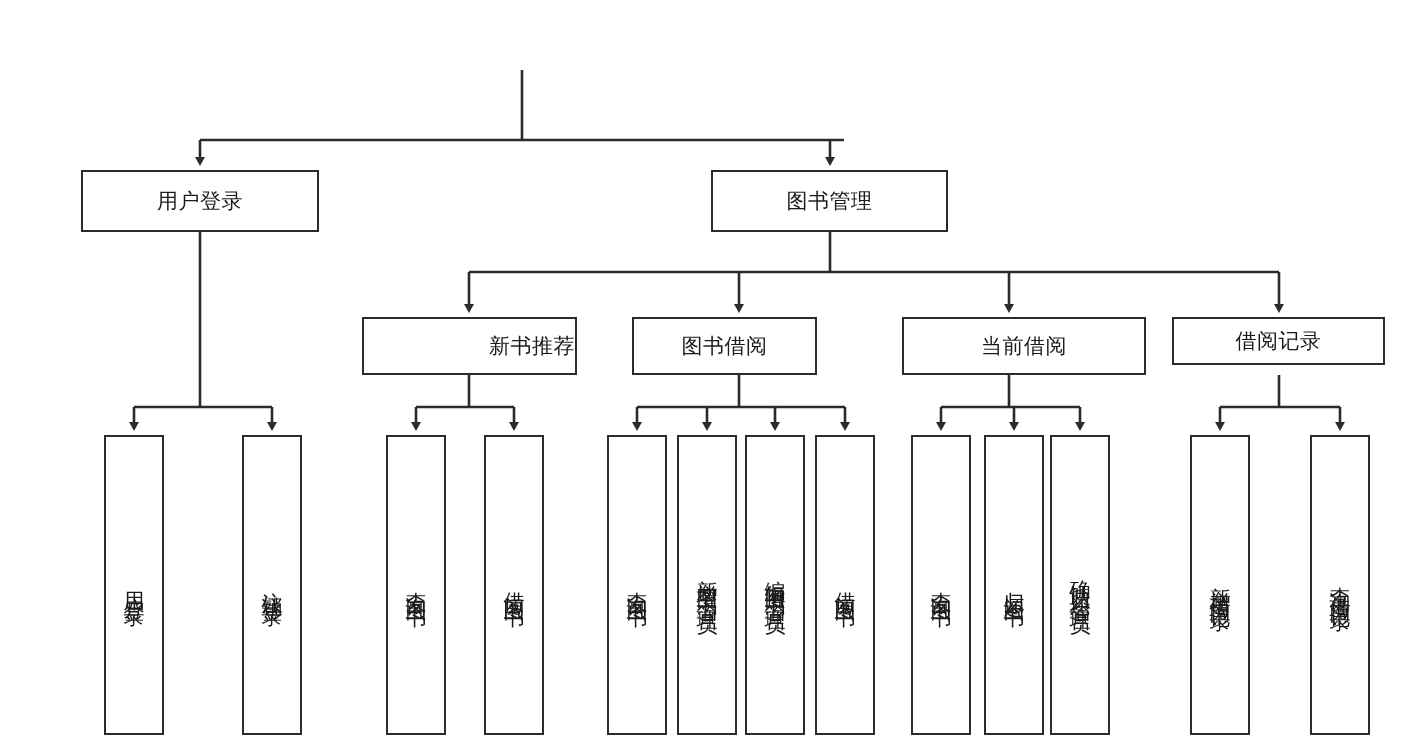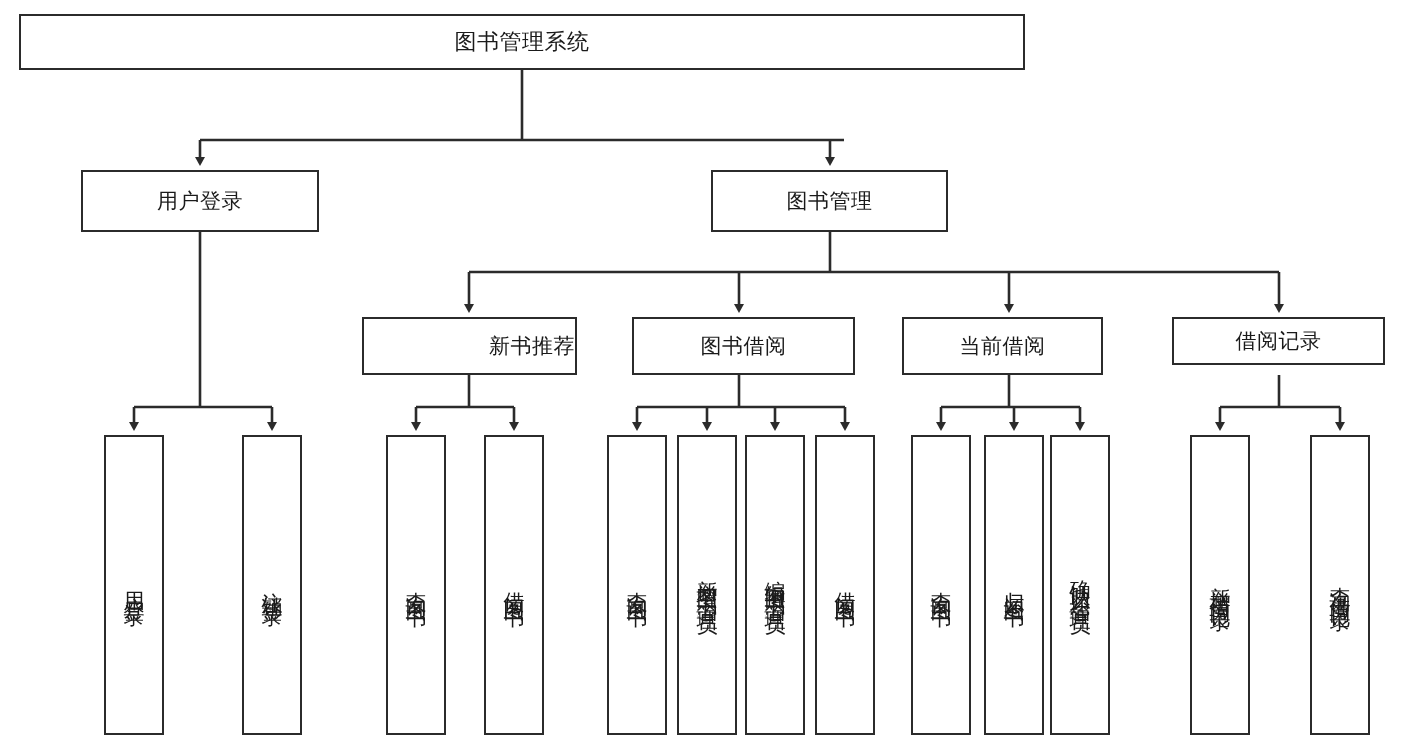--- a/index.html
+++ b/index.html
@@ -121,9 +121,6 @@
     </g>
   </svg>
 
-  <div class="node root horiz" style="left:19px; top:14px; width:1006px; height:56px;">
-    <span>图书管理系统</span>
-  </div>
 
   <div class="node horiz" style="left:81px; top:170px; width:238px; height:62px;">
     <span>用户登录</span>

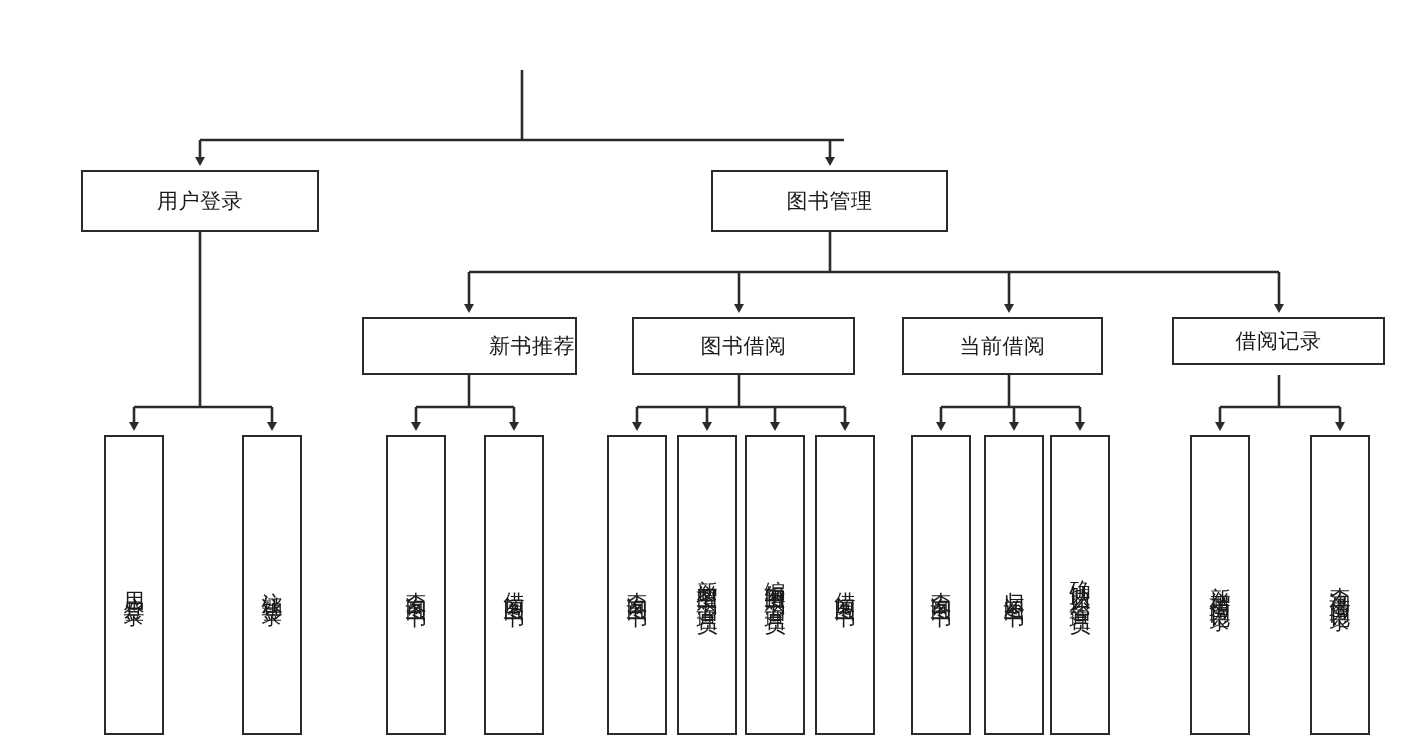--- a/index.html
+++ b/index.html
@@ -132,7 +132,7 @@
   <div class="node horiz" style="left:362px; top:317px; width:215px; height:58px;justify-content:flex-end;">
     <span>新书推荐</span>
   </div>
-  <div class="node horiz" style="left:632px; top:317px; width:223px; height:58px;">
+  <div class="node horiz" style="left:632px; top:317px; width:185px; height:58px;">
     <span>图书借阅</span>
   </div>
   <div class="node horiz" style="left:902px; top:317px; width:201px; height:58px;">

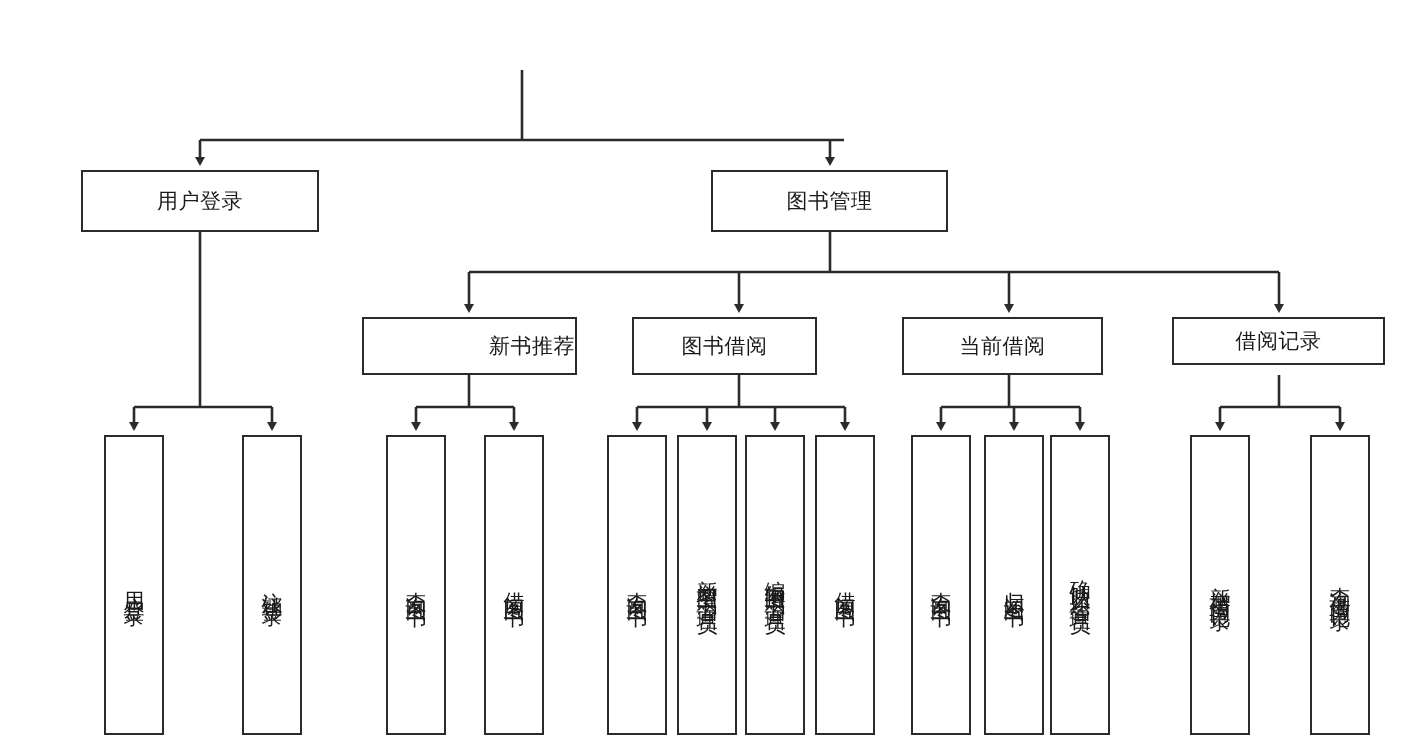--- a/index.html
+++ b/index.html
@@ -135,7 +135,7 @@
   <div class="node horiz" style="left:632px; top:317px; width:185px; height:58px;">
     <span>图书借阅</span>
   </div>
-  <div class="node horiz" style="left:902px; top:317px; width:201px; height:58px;">
+  <div class="node horiz" style="left:902px; top:317px; width:244px; height:58px;">
     <span>当前借阅</span>
   </div>
   <div class="node horiz" style="left:1172px; top:317px; width:213px; height:48px;">

